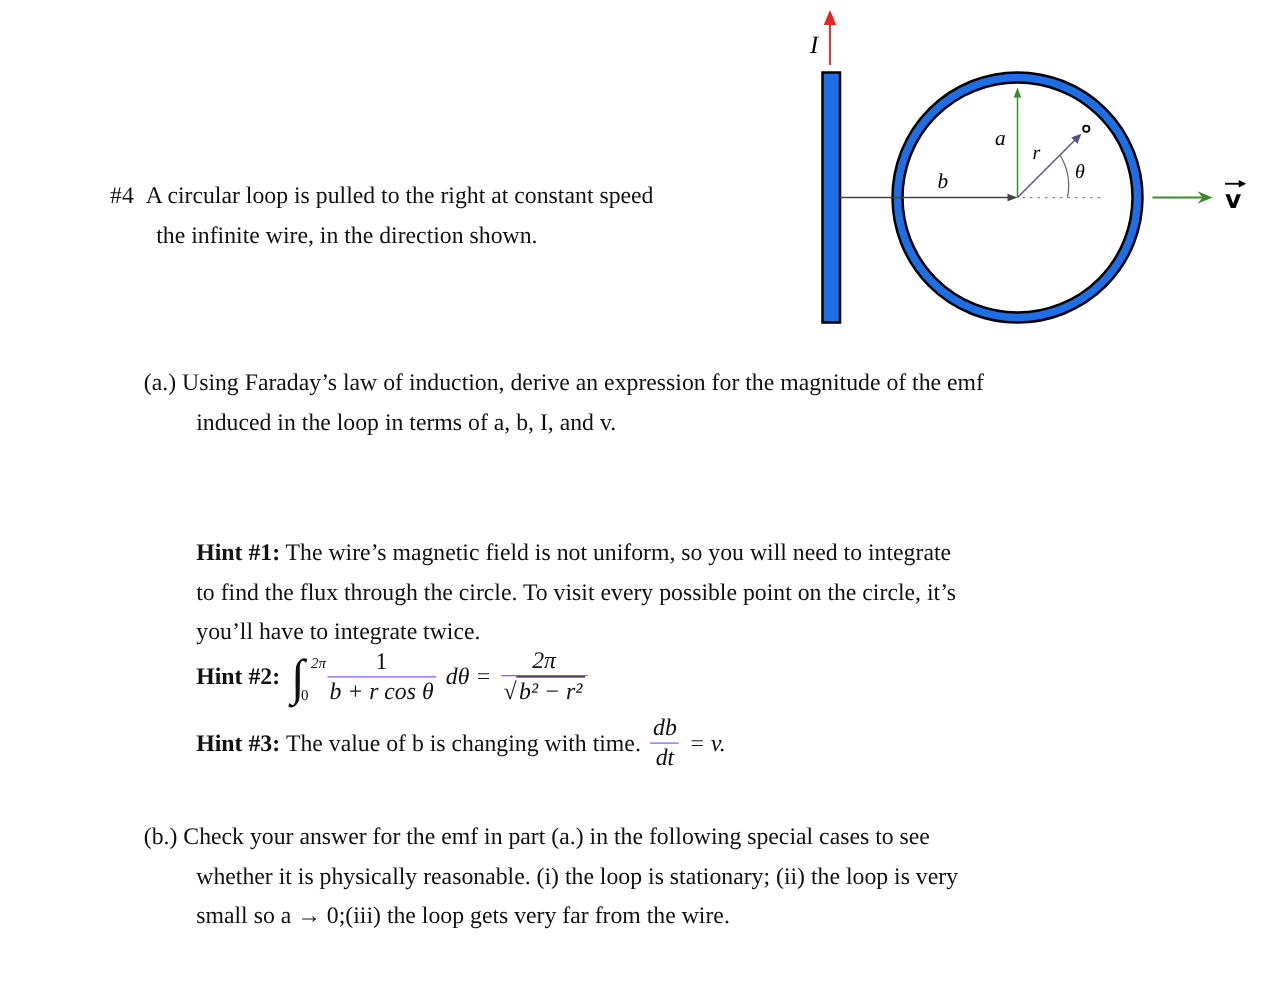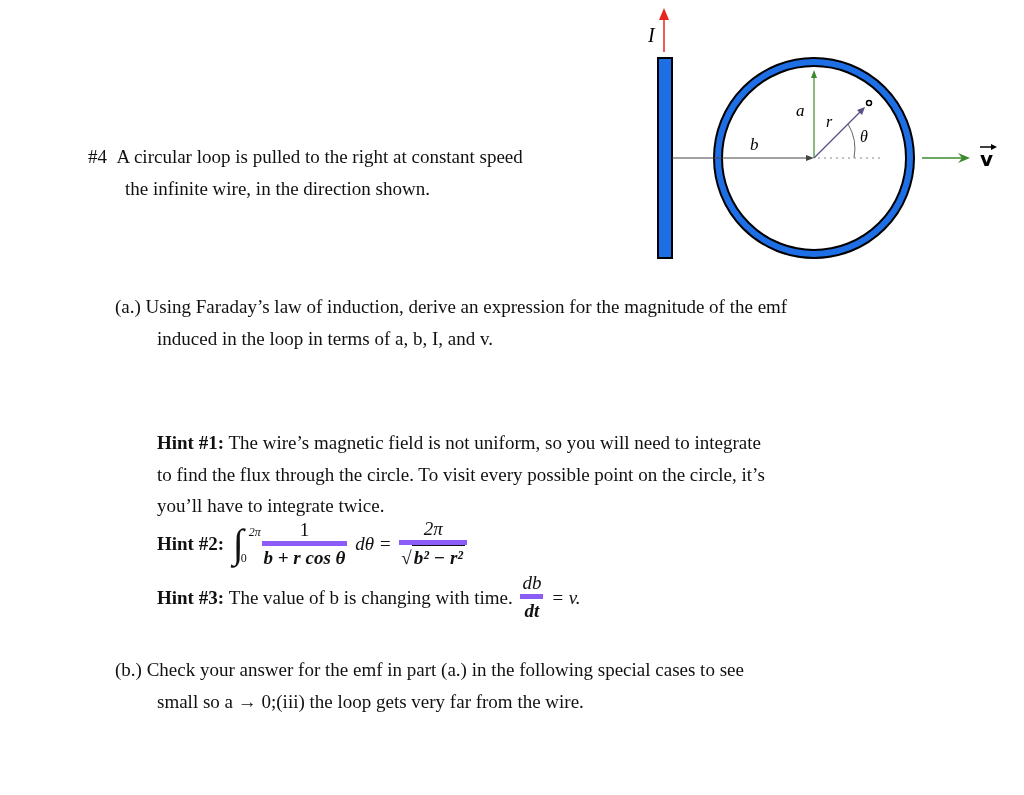--- a/index.html
+++ b/index.html
@@ -11,7 +11,7 @@
   b{font-weight:bold;}
   .frac{display:inline-block;vertical-align:middle;text-align:center;margin:0 3px;}
   .frac .num{display:block;padding:0 2px;line-height:22px;}
-  .frac .den{display:block;border-top:5px solid #8b5cf6;padding:0 2px;line-height:24px;font-weight:bold;}
+  .frac .den{display:block;border-top:1px solid #8b5cf6;padding:0 2px;line-height:24px;}
   .intg{font-size:40px;vertical-align:middle;display:inline-block;position:relative;line-height:40px;margin:0 10px 0 4px;}
   .lim-top{position:absolute;font-size:12px;top:-12px;left:16px;font-style:italic;}
   .lim-bot{position:absolute;font-size:12px;bottom:-14px;left:8px;}

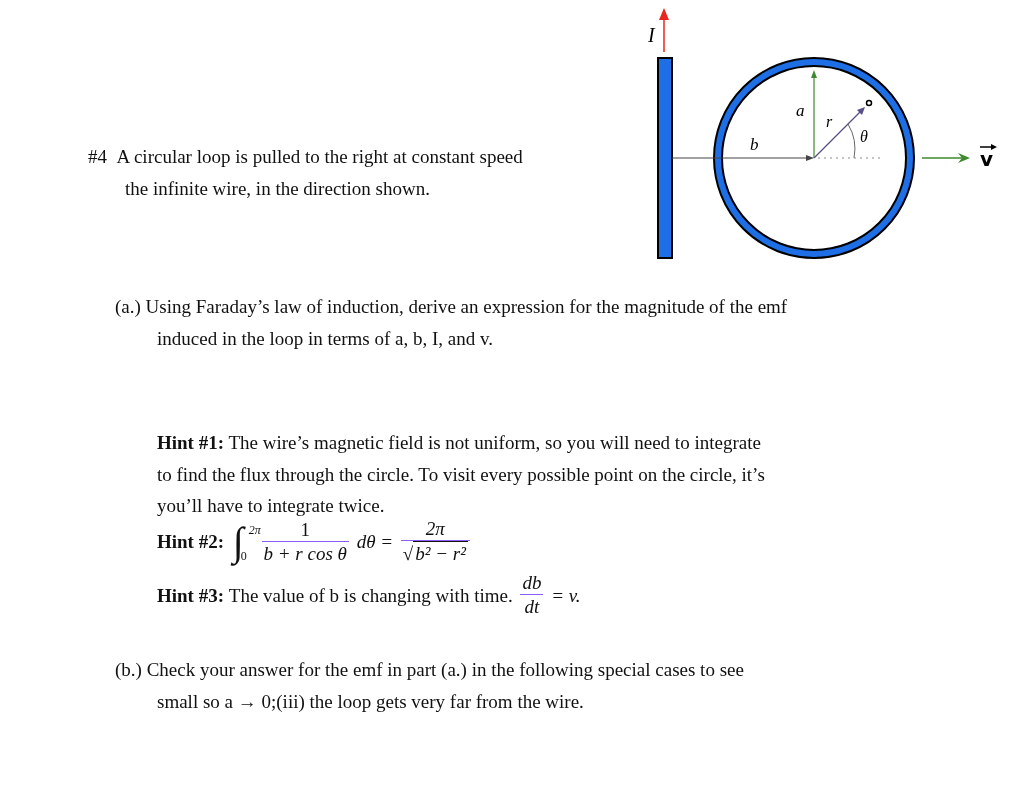--- a/index.html
+++ b/index.html
@@ -88,6 +88,7 @@
 
 <div class="doc abs" style="left:115px;top:654px;width:800px;">
   <div><span>(b.)</span>&nbsp;<span>Check your answer for the emf in part (a.)  in the following special cases to see</span></div>
+  <div style="padding-left:42px;">whether it is physically reasonable.  (i) the loop is stationary; (ii) the loop is very</div>
   <div style="padding-left:42px;">small so a → 0;(iii) the loop gets very far from the wire.</div>
 </div>
 

